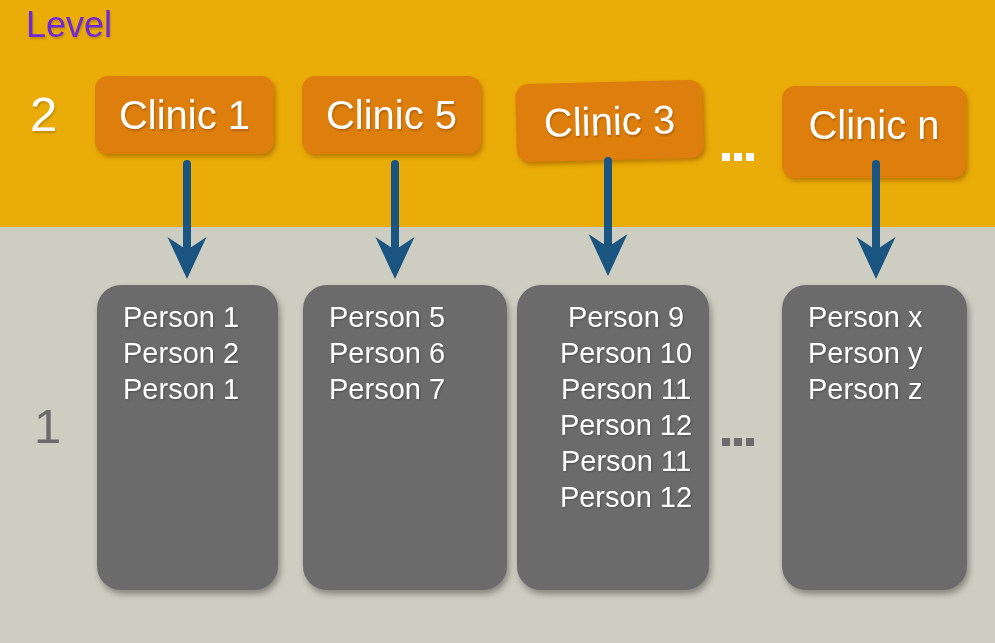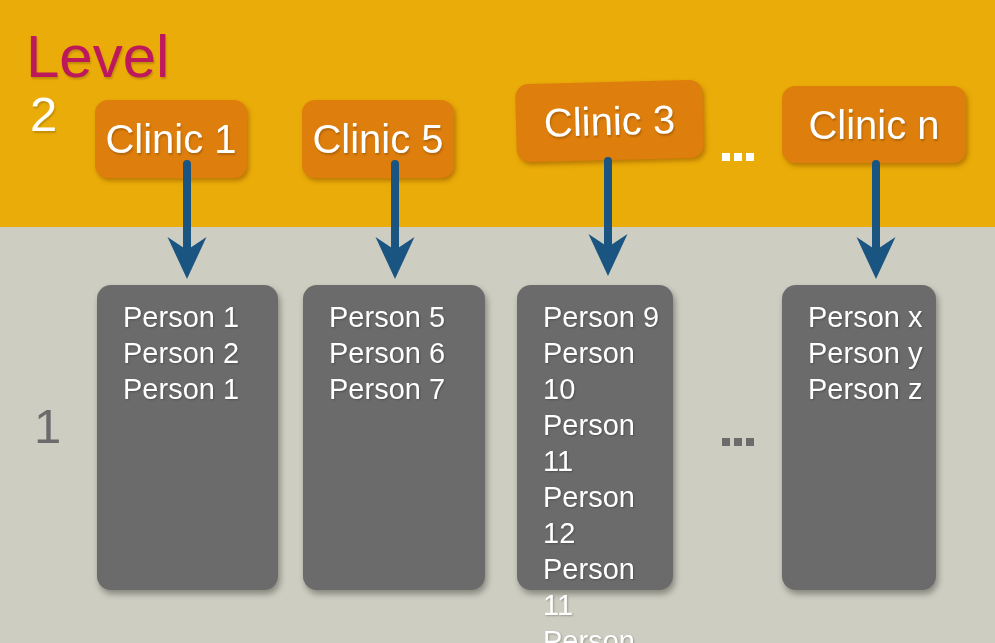--- a/index.html
+++ b/index.html
@@ -19,8 +19,8 @@
     background:#CDCDC1;
   }
   .level-word{
-    position:absolute;left:26px;top:22px;
-    font-size:60px;color:#be185d;
+    position:absolute;left:26px;top:4px;
+    font-size:36px;color:#6d28d9;
     text-shadow:1px 2px 2px rgba(0,0,0,0.18);
   }
   .level-num{

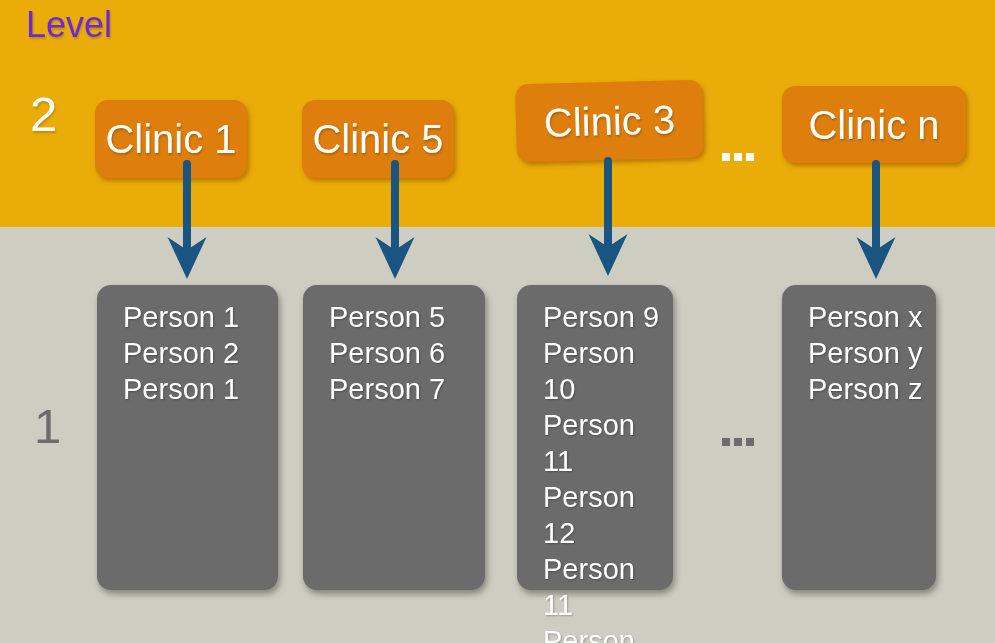--- a/index.html
+++ b/index.html
@@ -30,7 +30,7 @@
   .lv2{left:30px;top:86px;}
   .lv1{left:34px;top:398px;color:#6B6B6B;text-shadow:none;}
   .clinic{
-    position:absolute;top:100px;height:78px;width:152px;
+    position:absolute;top:76px;height:78px;width:179px;
     background:#DE7E0C;border-radius:13px;
     color:#ffffff;font-size:40px;text-align:center;line-height:78px;
     box-shadow:2px 3px 4px rgba(140,75,0,0.5);

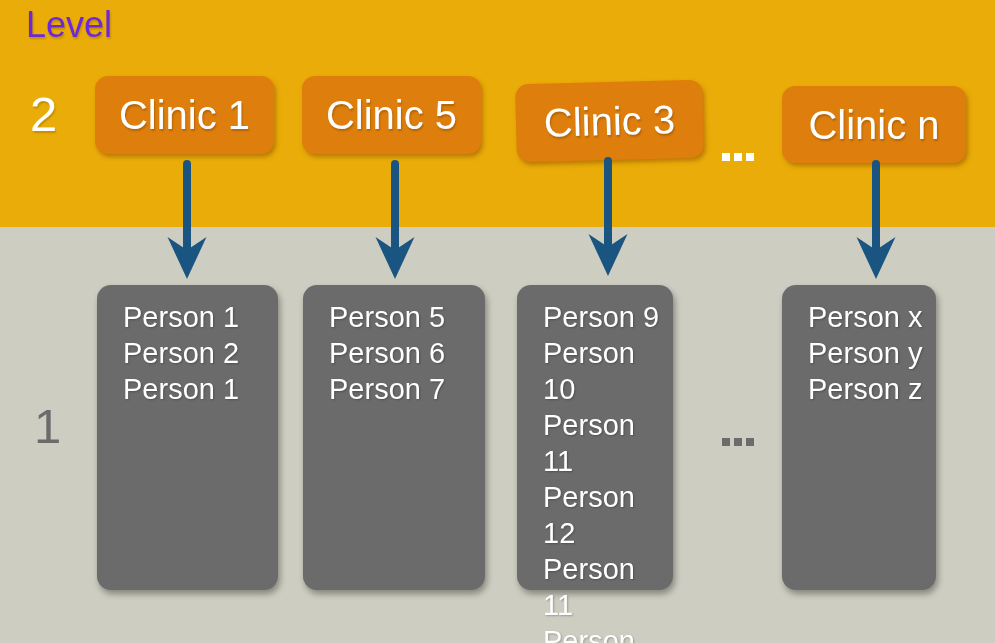--- a/index.html
+++ b/index.html
@@ -40,7 +40,7 @@
   .c1{left:95px;}
   .c2{left:302px;}
   .c3{left:516px;top:82px;width:187px;transform:rotate(-1.5deg);}
-  .cn{left:782px;top:86px;height:77px;width:184px;}
+  .cn{left:782px;top:86px;height:92px;width:184px;}
   .pbox{
     position:absolute;top:285px;height:305px;
     background:#6B6B6B;border-radius:14px;

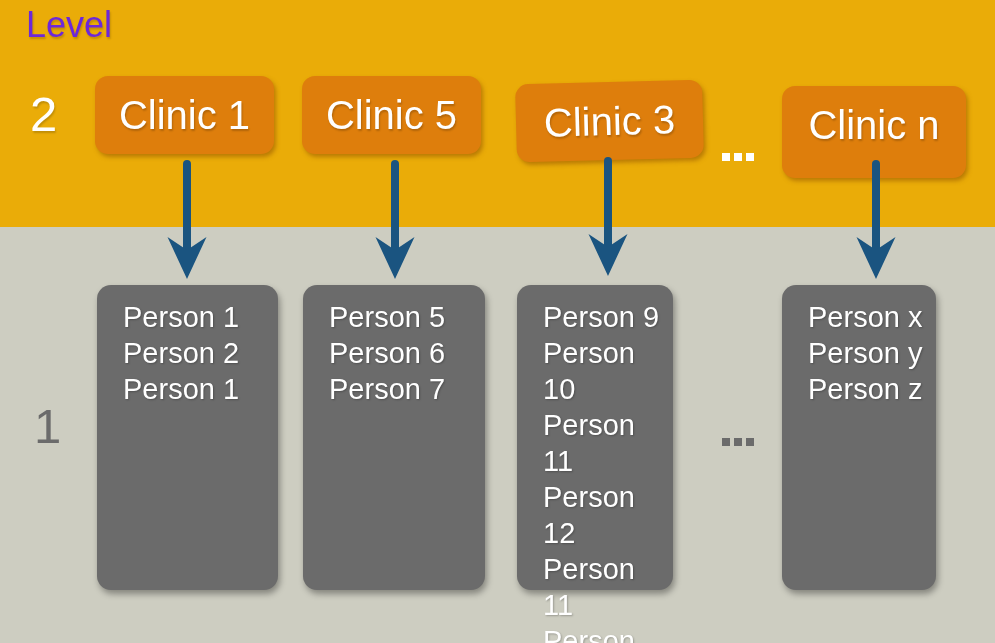--- a/index.html
+++ b/index.html
@@ -43,7 +43,7 @@
   .cn{left:782px;top:86px;height:92px;width:184px;}
   .pbox{
     position:absolute;top:285px;height:305px;
-    background:#6B6B6B;border-radius:14px;
+    background:#6B6B6B;border-radius:24px;
     box-shadow:2px 4px 6px rgba(0,0,0,0.35);
     color:#ffffff;font-size:29px;line-height:36px;
     padding:14px 0 0 26px;box-sizing:border-box;

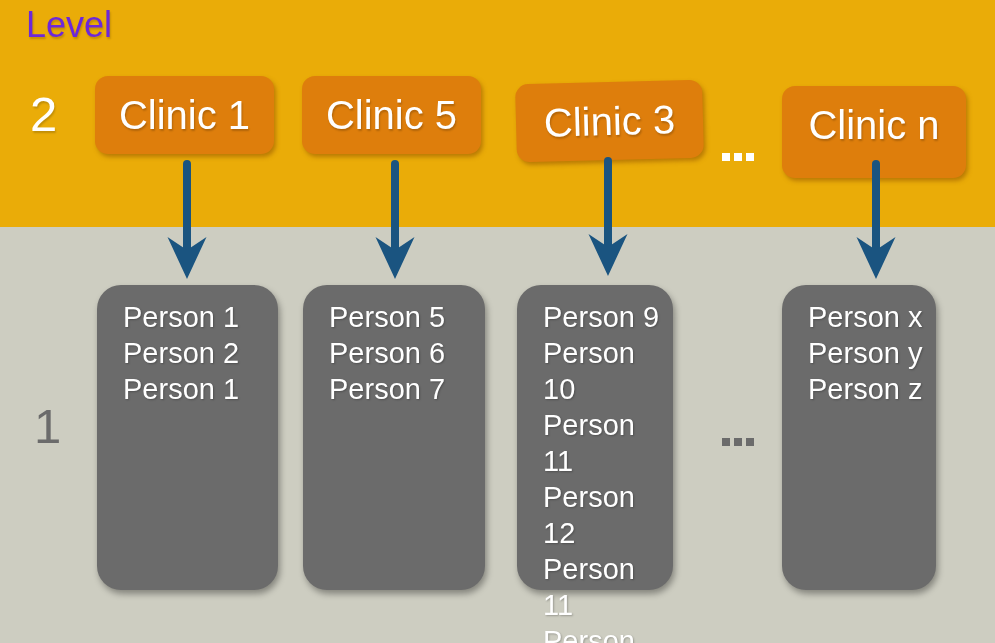--- a/index.html
+++ b/index.html
@@ -50,7 +50,7 @@
     text-shadow:1px 1px 2px rgba(0,0,0,0.25);
   }
   .p1{left:97px;width:181px;}
-  .p2{left:303px;width:182px;}
+  .p2{left:303px;width:204px;}
   .p3{left:517px;width:156px;}
   .p4{left:782px;width:154px;}
   .arrow{position:absolute;width:46px;height:121px;}

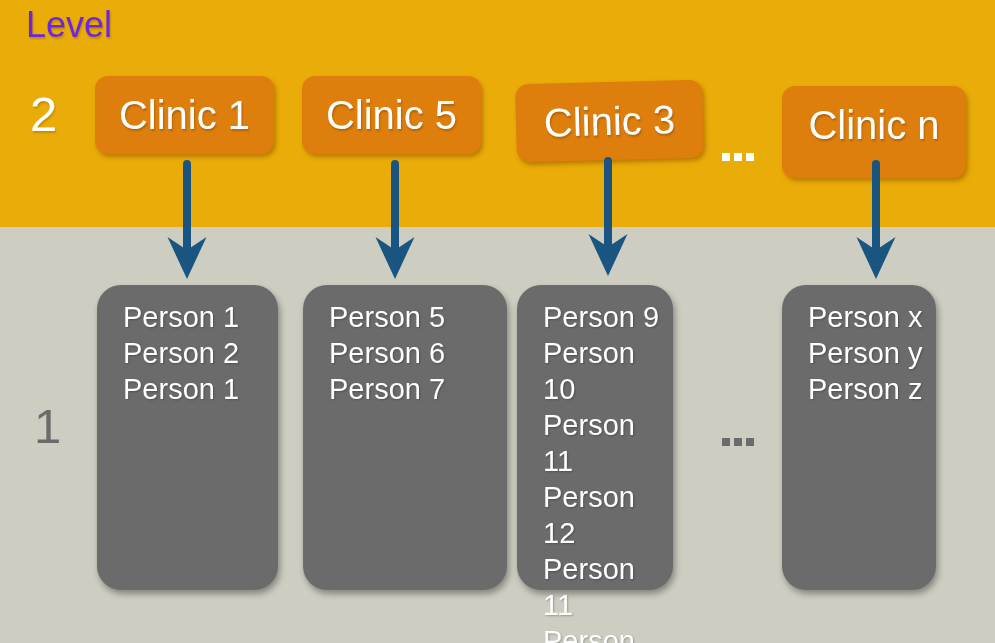--- a/index.html
+++ b/index.html
@@ -51,7 +51,7 @@
   }
   .p1{left:97px;width:181px;}
   .p2{left:303px;width:204px;}
-  .p3{left:517px;width:156px;}
+  .p3{left:517px;width:192px;text-align:center;}
   .p4{left:782px;width:154px;}
   .arrow{position:absolute;width:46px;height:121px;}
   .a1{left:164px;top:160px;}

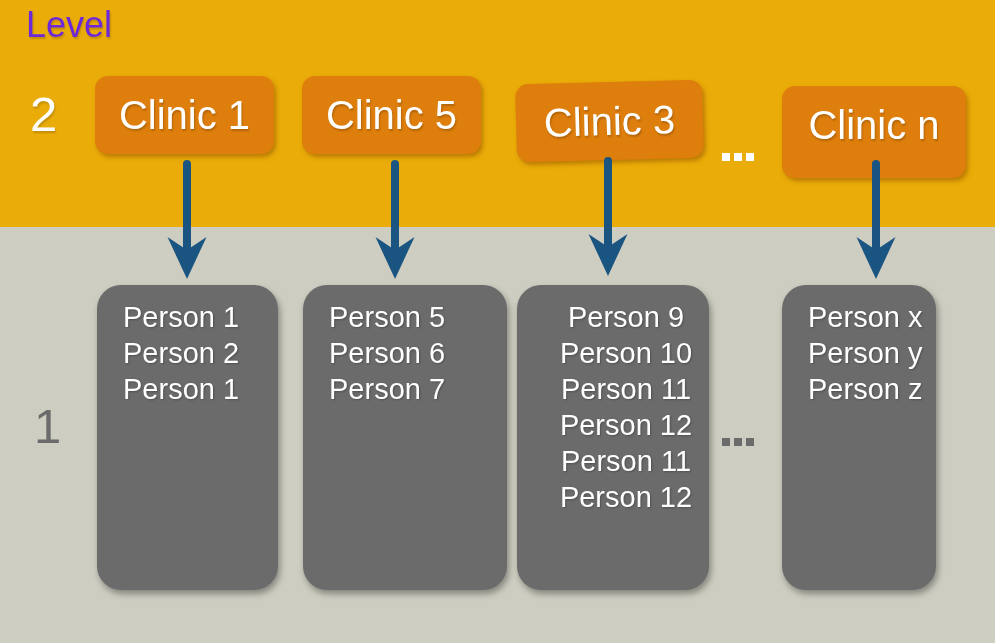--- a/index.html
+++ b/index.html
@@ -52,7 +52,7 @@
   .p1{left:97px;width:181px;}
   .p2{left:303px;width:204px;}
   .p3{left:517px;width:192px;text-align:center;}
-  .p4{left:782px;width:154px;}
+  .p4{left:782px;width:185px;}
   .arrow{position:absolute;width:46px;height:121px;}
   .a1{left:164px;top:160px;}
   .a2{left:372px;top:160px;}

